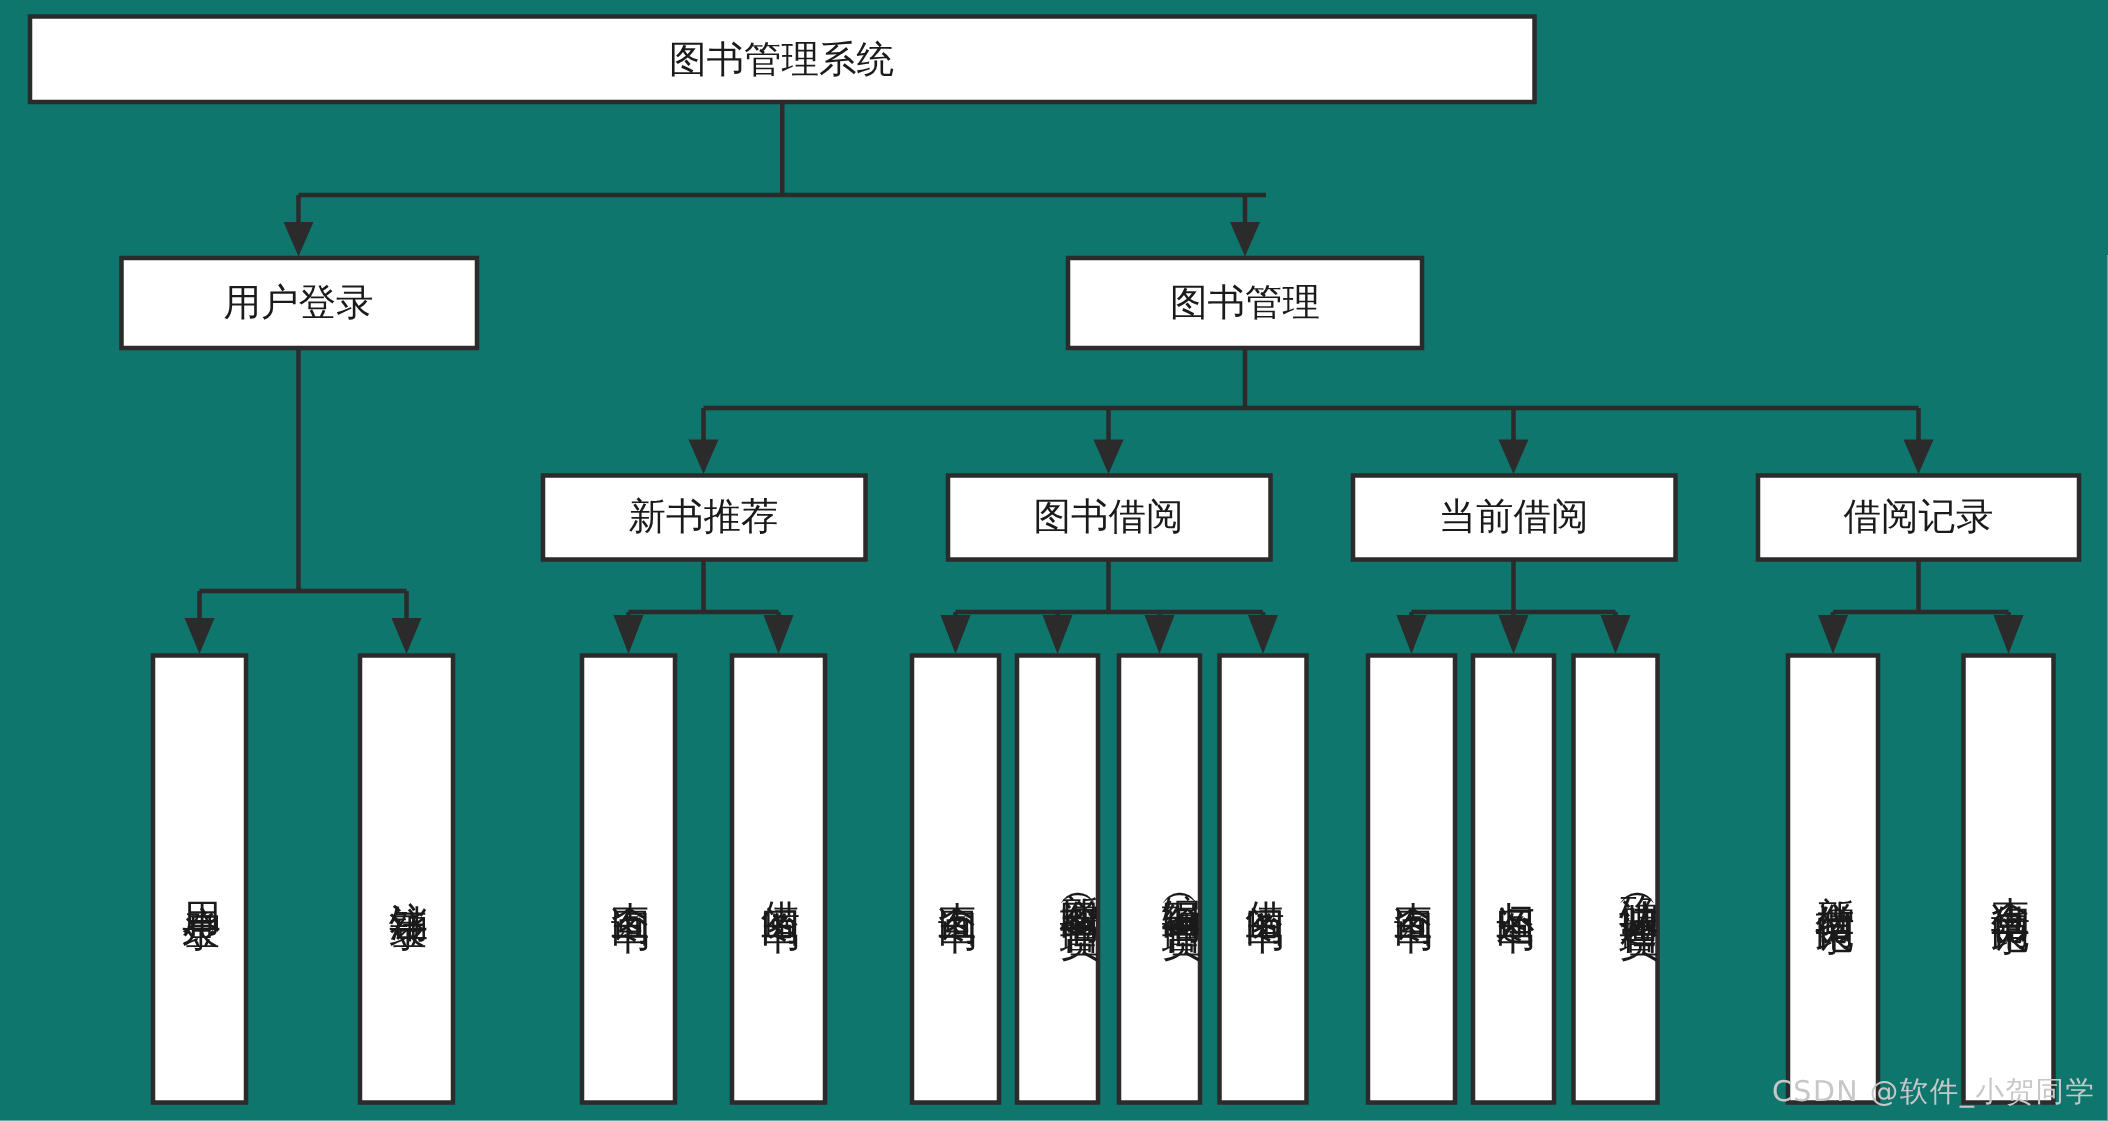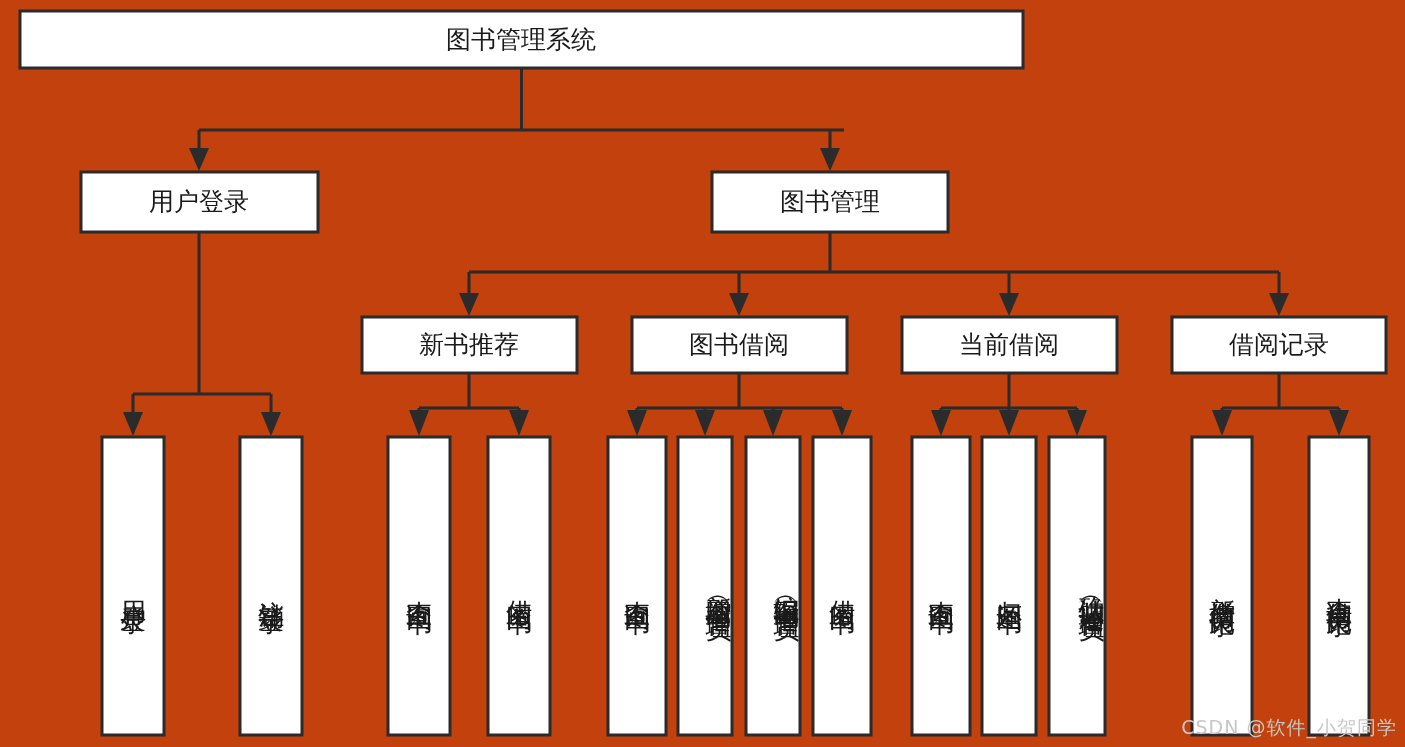--- a/index.html
+++ b/index.html
@@ -7,7 +7,7 @@
     width:1405px;height:747px;overflow:hidden;
     font-family:"DejaVu Sans","Liberation Sans",sans-serif;
   }
-  #stage{position:relative;width:1405px;height:747px;background:#c2410c;}
+  #stage{position:relative;width:1405px;height:747px;background:#0f766e;}
   svg#diagram{position:absolute;left:0;top:0;width:1405px;height:747px;display:block;}
   .node-rect{fill:#ffffff;stroke:#2b2b2b;stroke-width:3;}
   .conn{stroke:#2b2b2b;stroke-width:3;fill:none;stroke-linecap:butt;}

